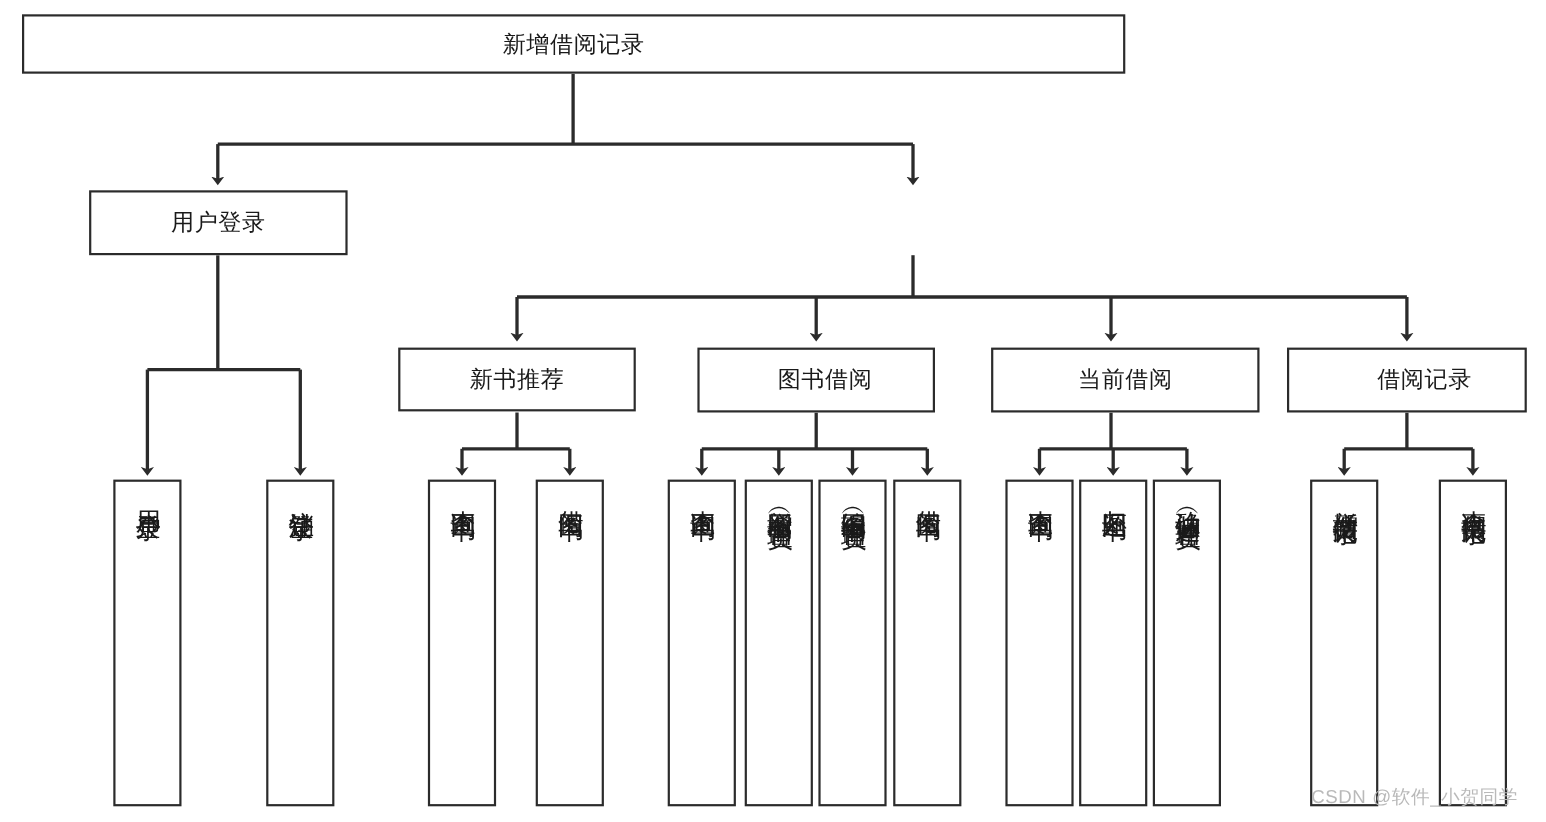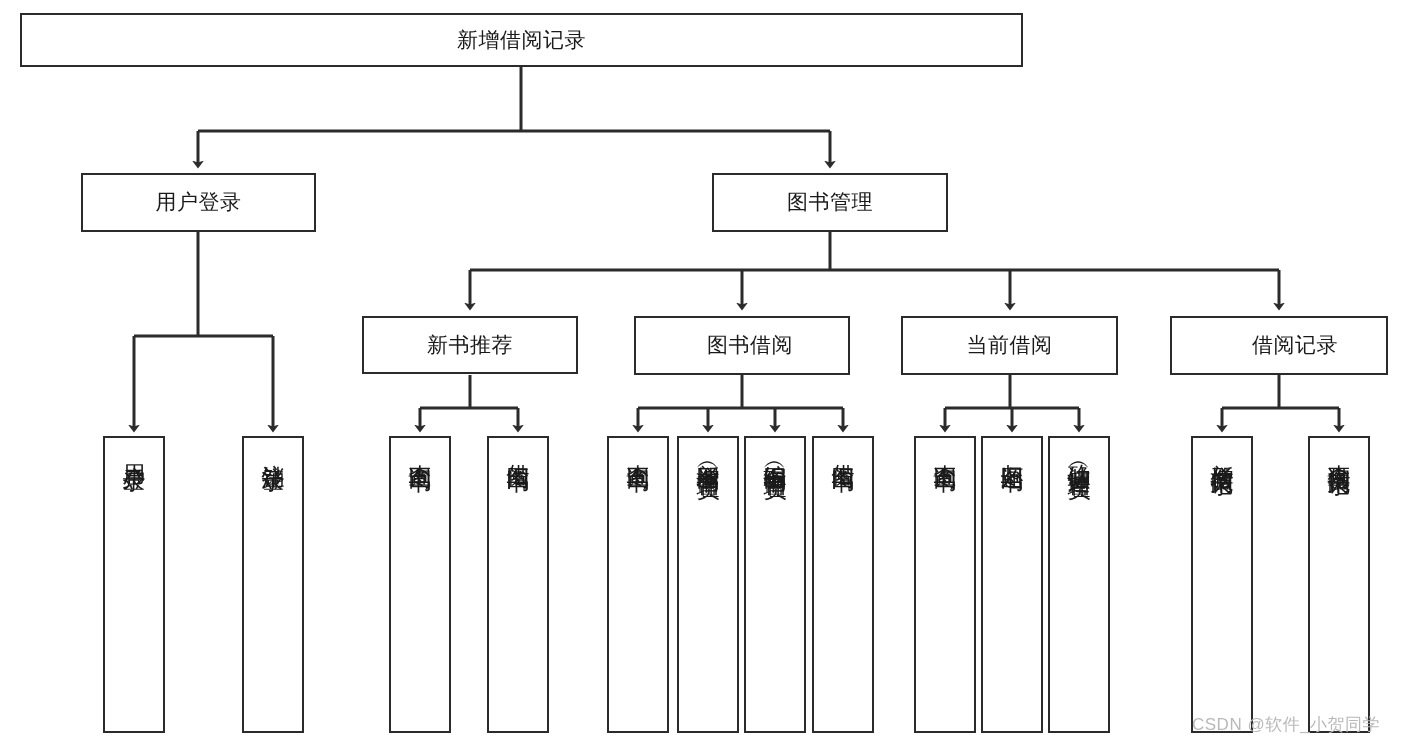--- a/index.html
+++ b/index.html
@@ -135,9 +135,6 @@
   <div class="node horiz" style="left:81px; top:173px; width:235px; height:59px;">
     <span class="node-label">用户登录</span>
   </div>
-  <div class="node horiz" style="left:712px; top:173px; width:236px; height:59px;">
-    <span class="node-label">图书管理</span>
-  </div>
 
   <div class="node horiz" style="left:362px; top:316px; width:216px; height:58px;">
     <span class="node-label">新书推荐</span>

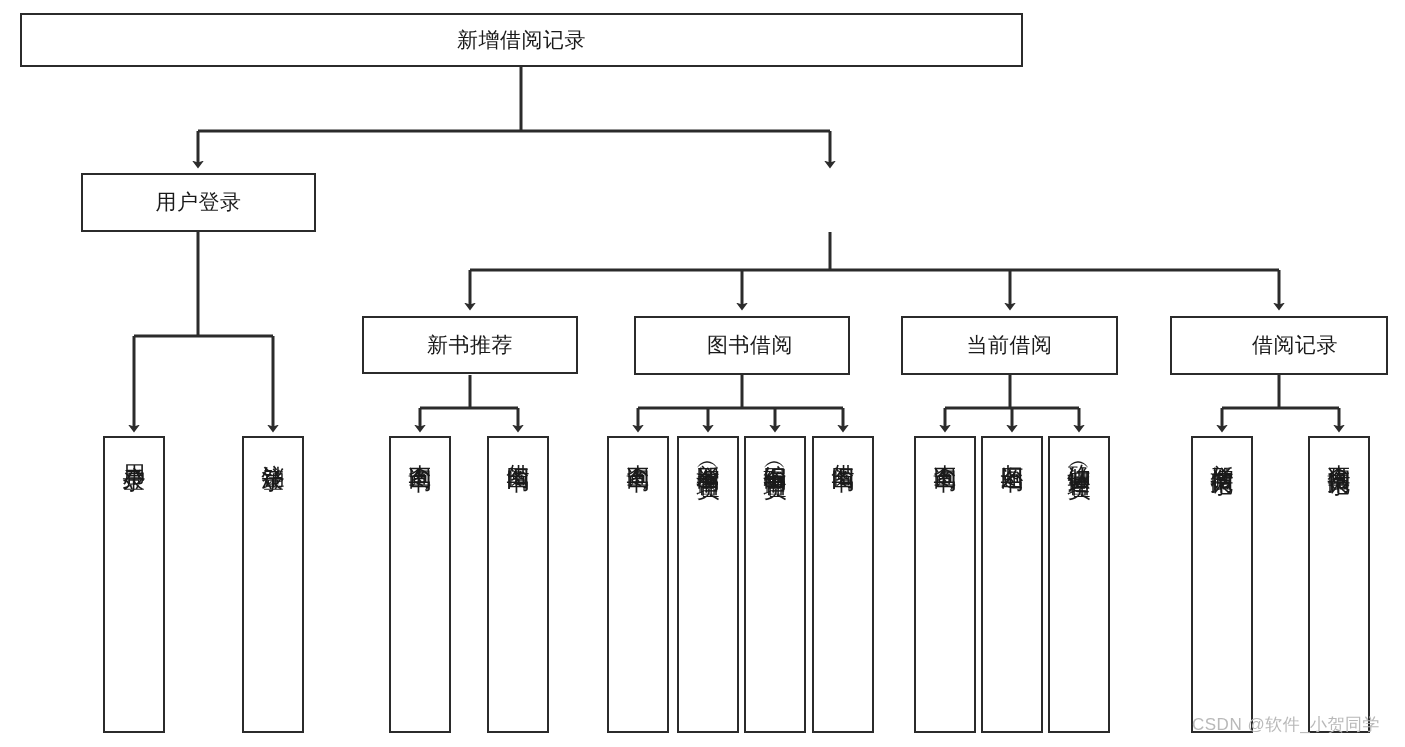--- a/index.html
+++ b/index.html
@@ -142,7 +142,7 @@
   <div class="node horiz" style="left:634px; top:316px; width:216px; height:59px;padding-left:16px;">
     <span class="node-label">图书借阅</span>
   </div>
-  <div class="node horiz" style="left:901px; top:316px; width:217px; height:59px;">
+  <div class="node horiz" style="left:901px; top:316px; width:244px; height:59px;">
     <span class="node-label">当前借阅</span>
   </div>
   <div class="node horiz" style="left:1170px; top:316px; width:218px; height:59px;padding-left:32px;">

